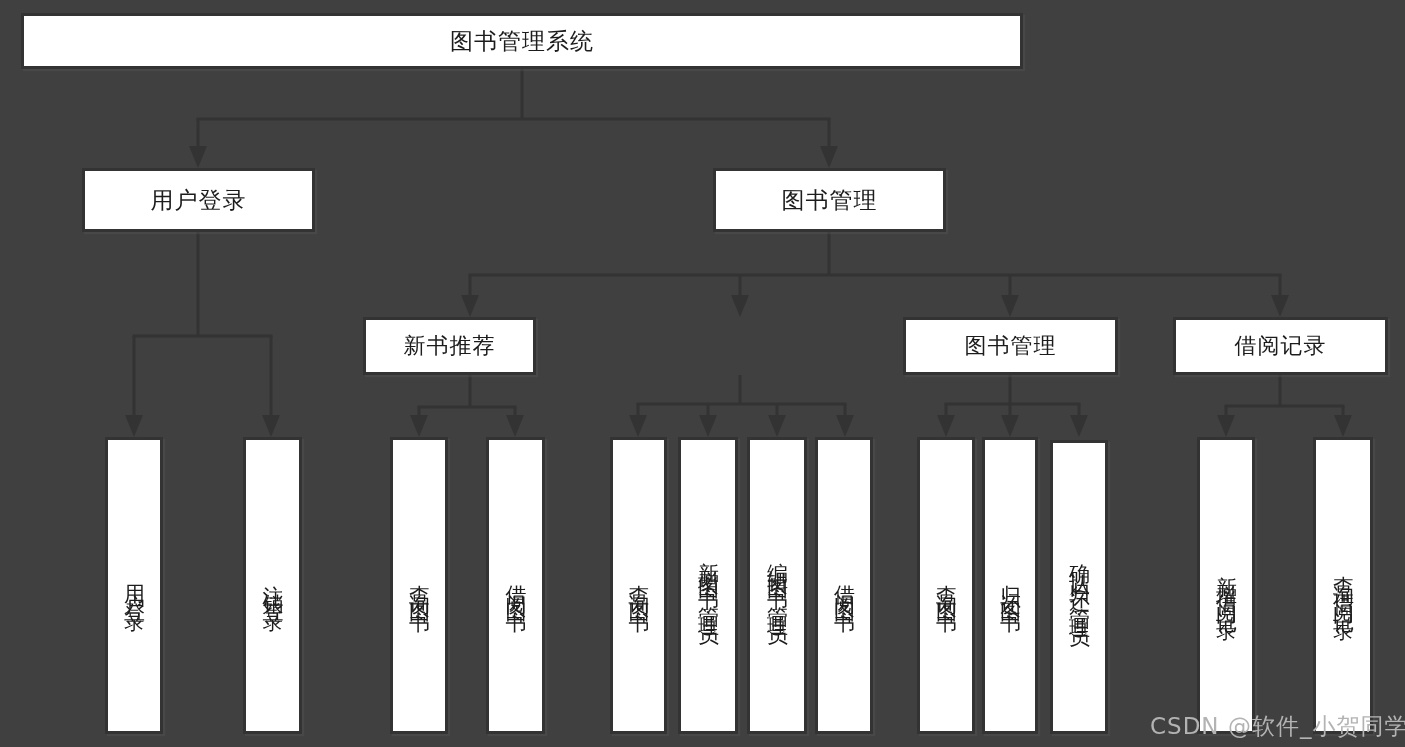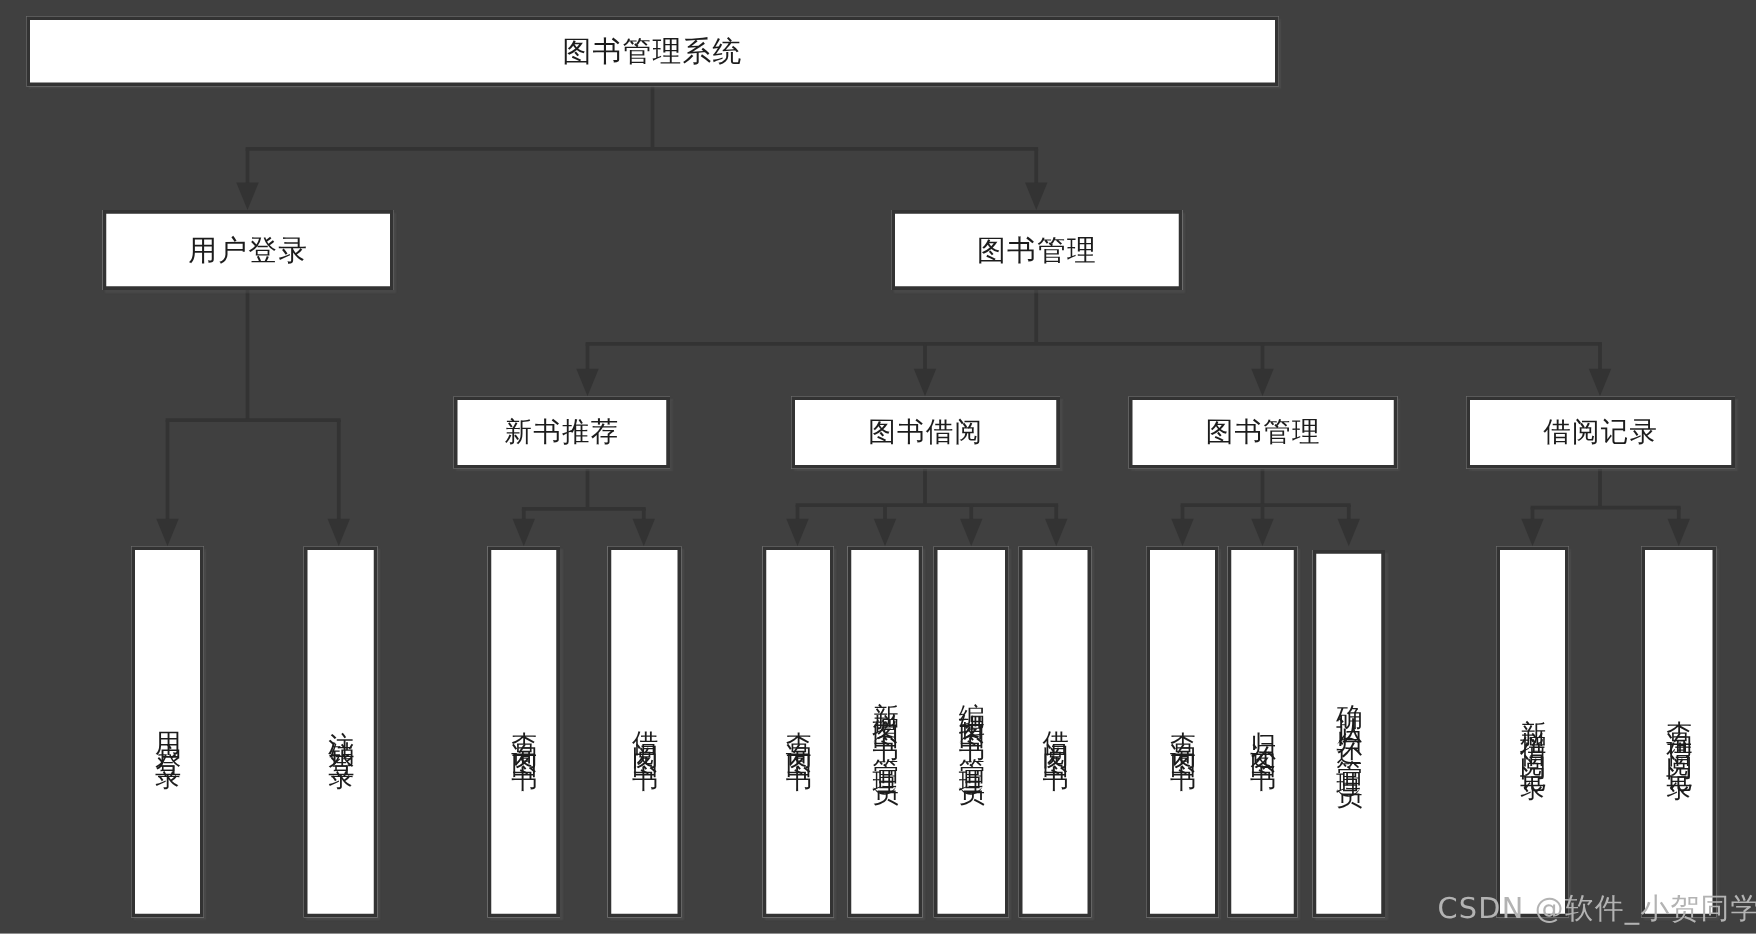--- a/index.html
+++ b/index.html
@@ -122,9 +122,6 @@
   <div class="node node-h3" style="left:363px;top:317px;width:173px;height:58px">
     <span>新书推荐</span>
   </div>
-  <div class="node node-h3" style="left:633px;top:317px;width:215px;height:58px">
-    <span>图书借阅</span>
-  </div>
   <div class="node node-h3" style="left:903px;top:317px;width:215px;height:58px">
     <span>图书管理</span>
   </div>

